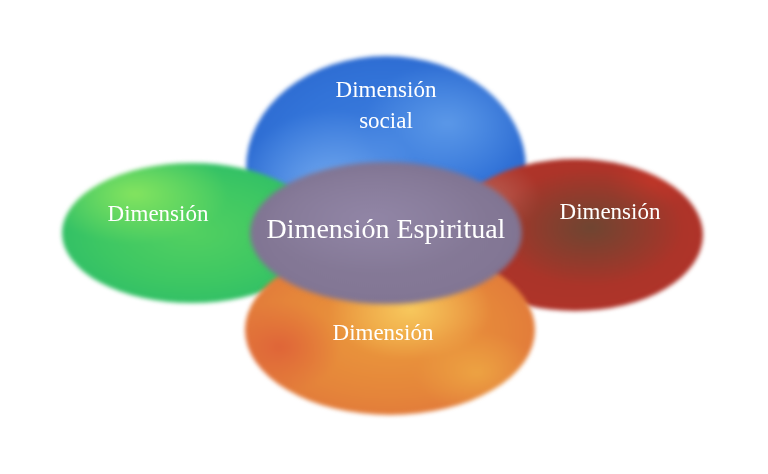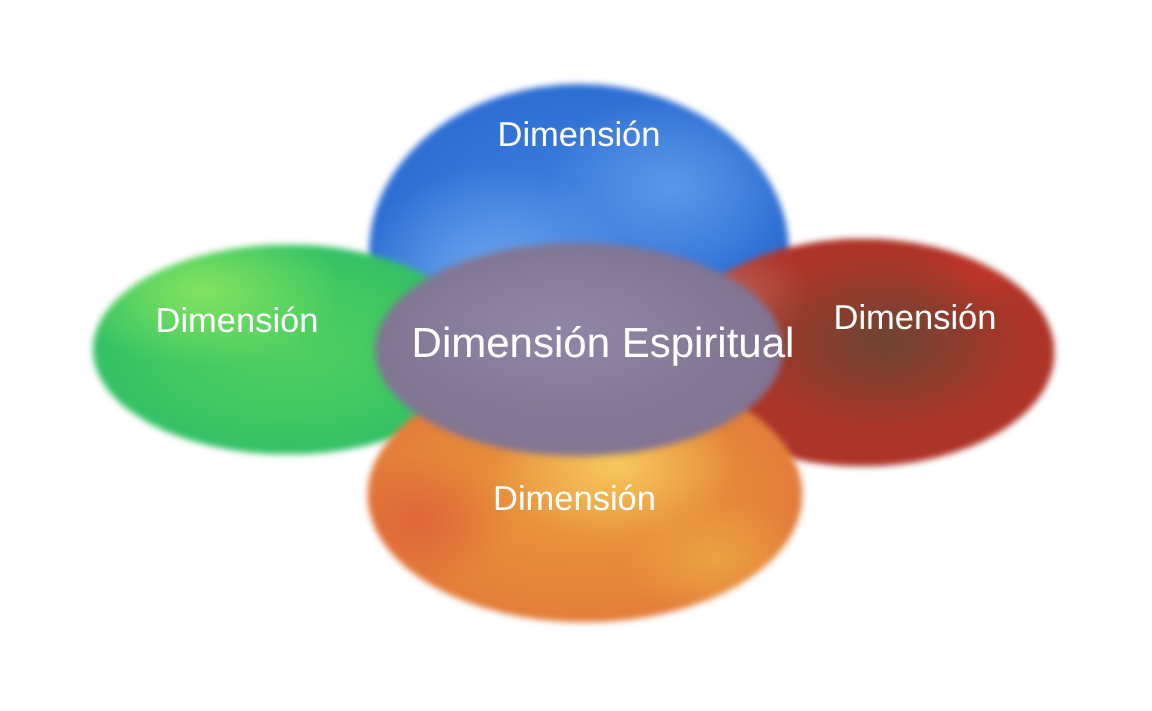--- a/index.html
+++ b/index.html
@@ -13,7 +13,7 @@
     height: 474px;
     background: #ffffff;
     overflow: hidden;
-    font-family: Liberation Sans, sans-serif;
+    font-family: Liberation Serif, serif;
   }
   .ellipse {
     position: absolute;

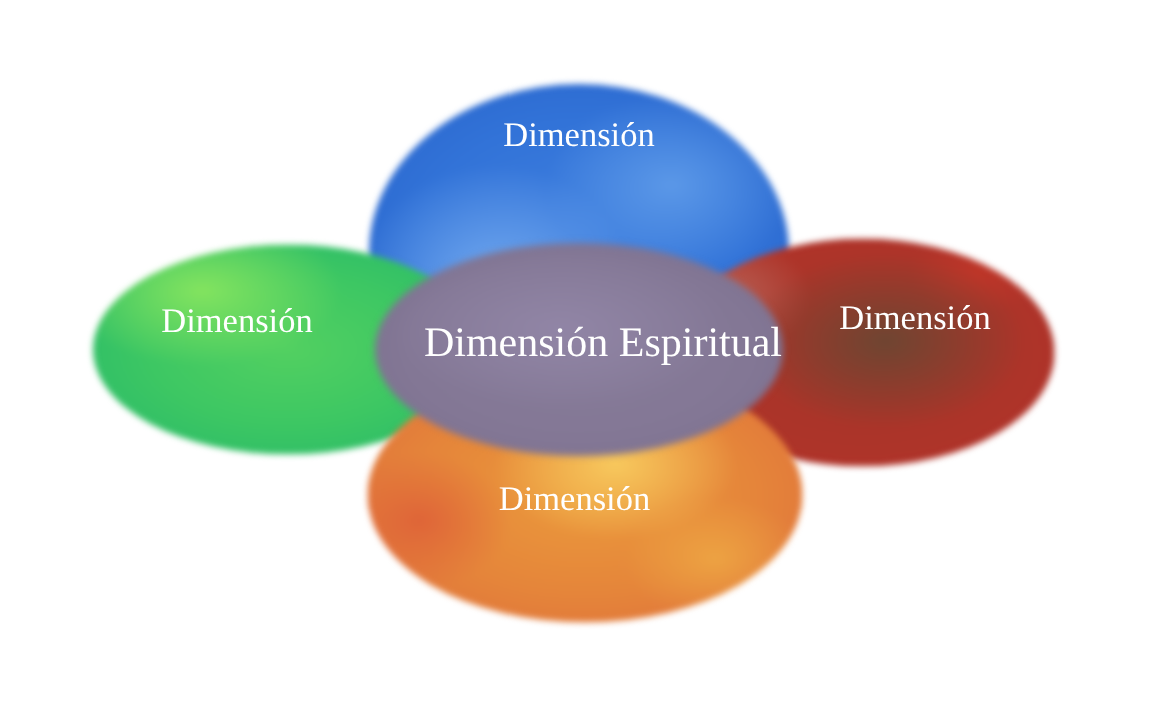--- a/index.html
+++ b/index.html
@@ -87,6 +87,7 @@
   <div class="ellipse e-social"></div>
   <div class="label l-social">
     <span class="line">Dimensión</span>
+    <span class="line">social</span>
   </div>
 
   <div class="ellipse e-fisica"></div>

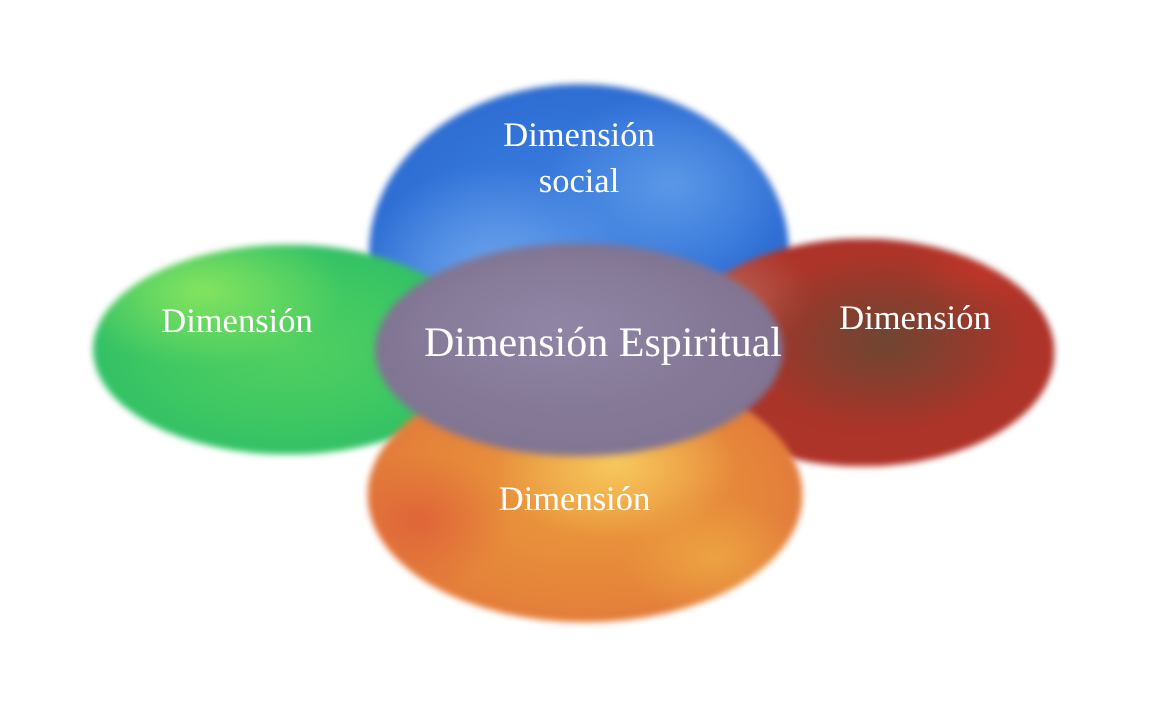--- a/index.html
+++ b/index.html
@@ -76,7 +76,7 @@
   .l-afectiva  { left: 253px; top: 317px; width: 260px; }
   .l-espiritual{
     left: 250px; top: 213px; width: 272px;
-    font-size: 28px; line-height: 32px; margin-left: 16px;
+    font-size: 28px; line-height: 32px;
   }
 </style>
 </head>

